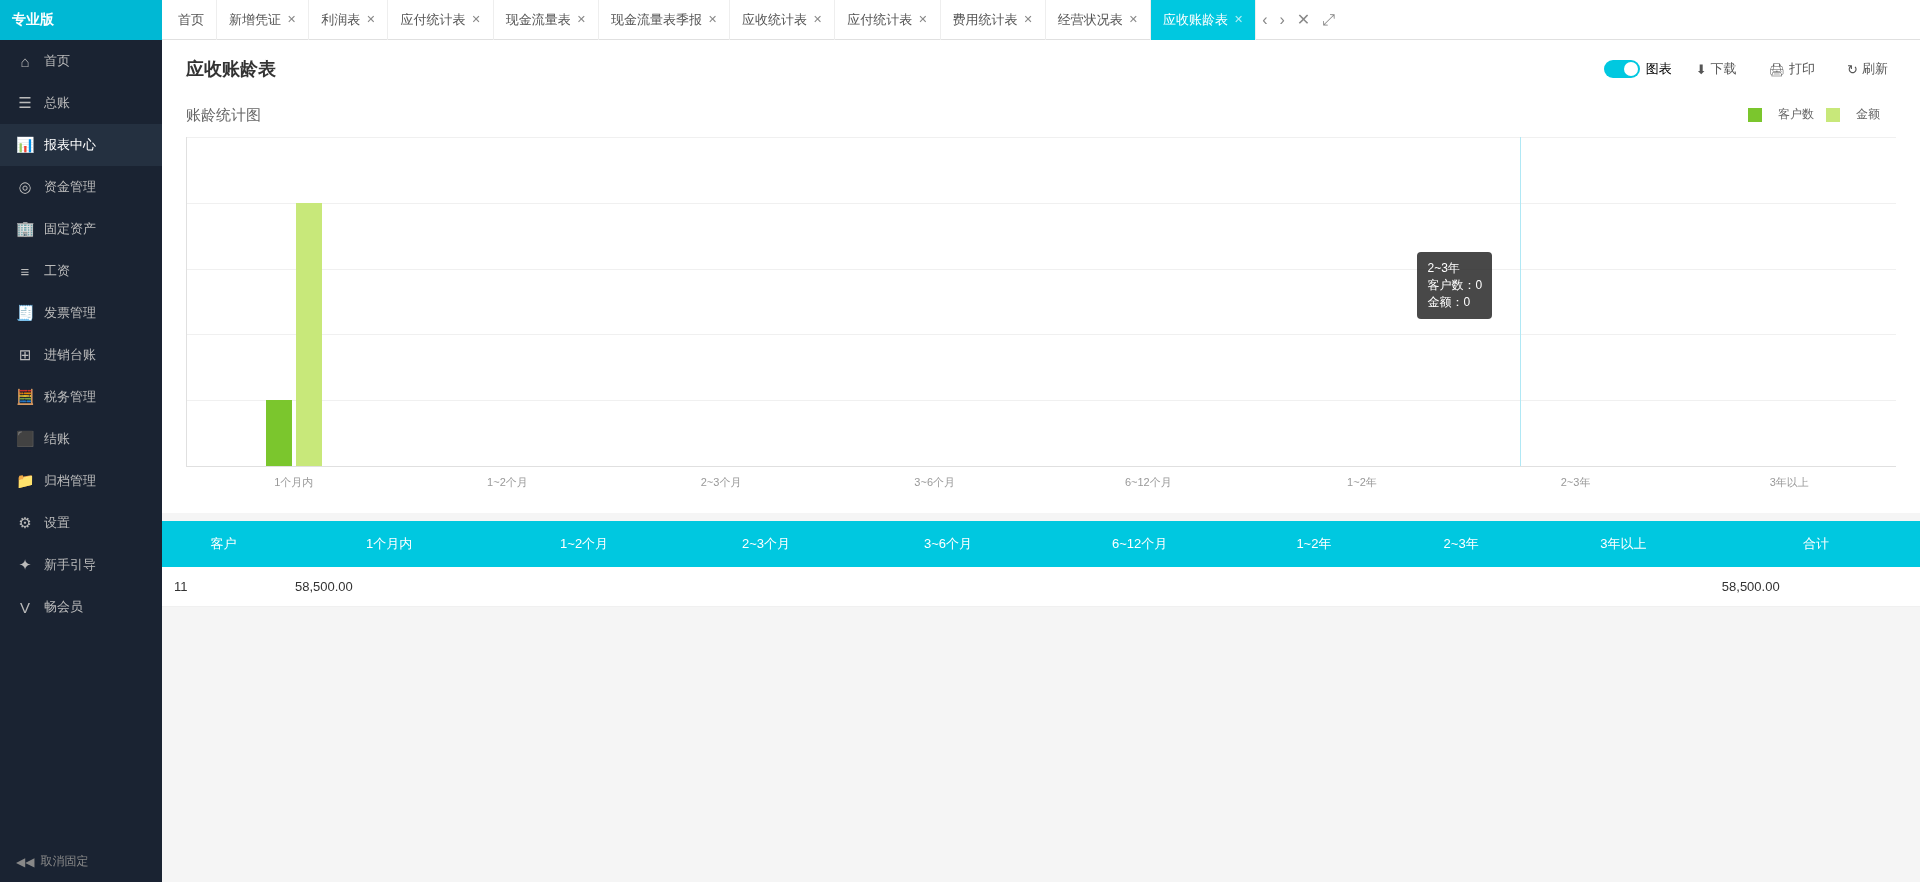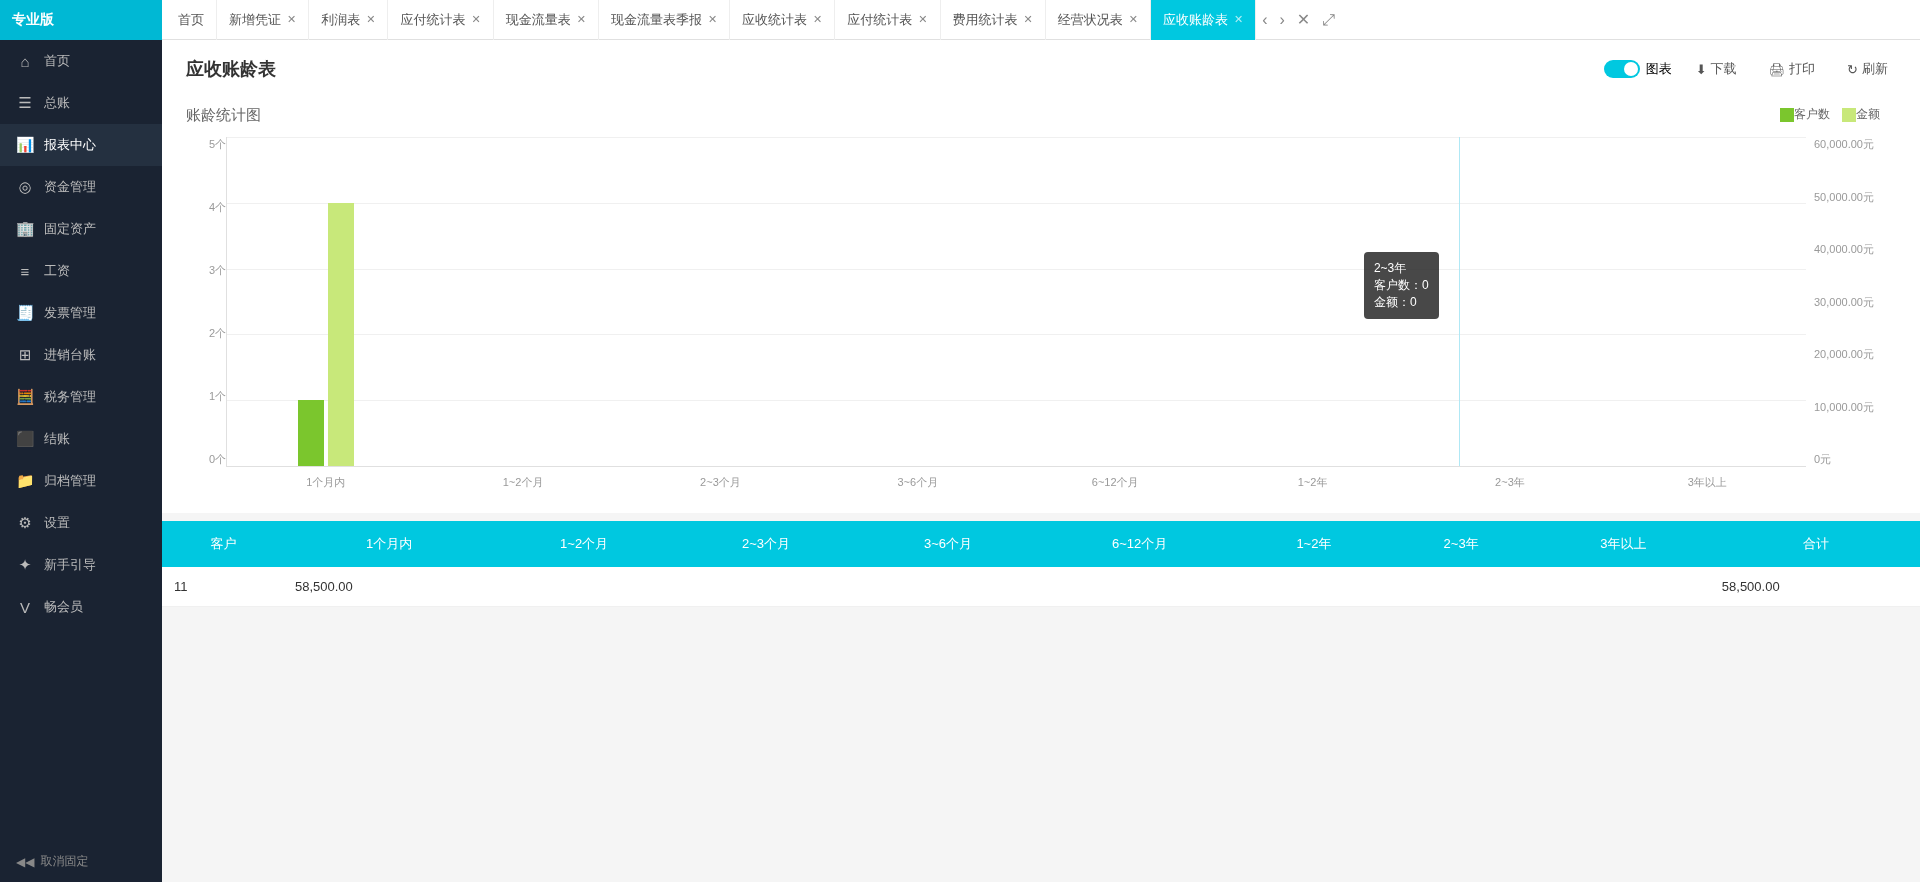--- a/index.html
+++ b/index.html
@@ -165,7 +165,7 @@
       font-size: 12px;
       color: #666;
     }
-    .legend-item { display: flex; align-items: center; gap: 0; }
+    .legend-item { display: flex; align-items: center; gap: 16px; }
     .legend-color { width: 14px; height: 14px; }
 
     .chart-container {

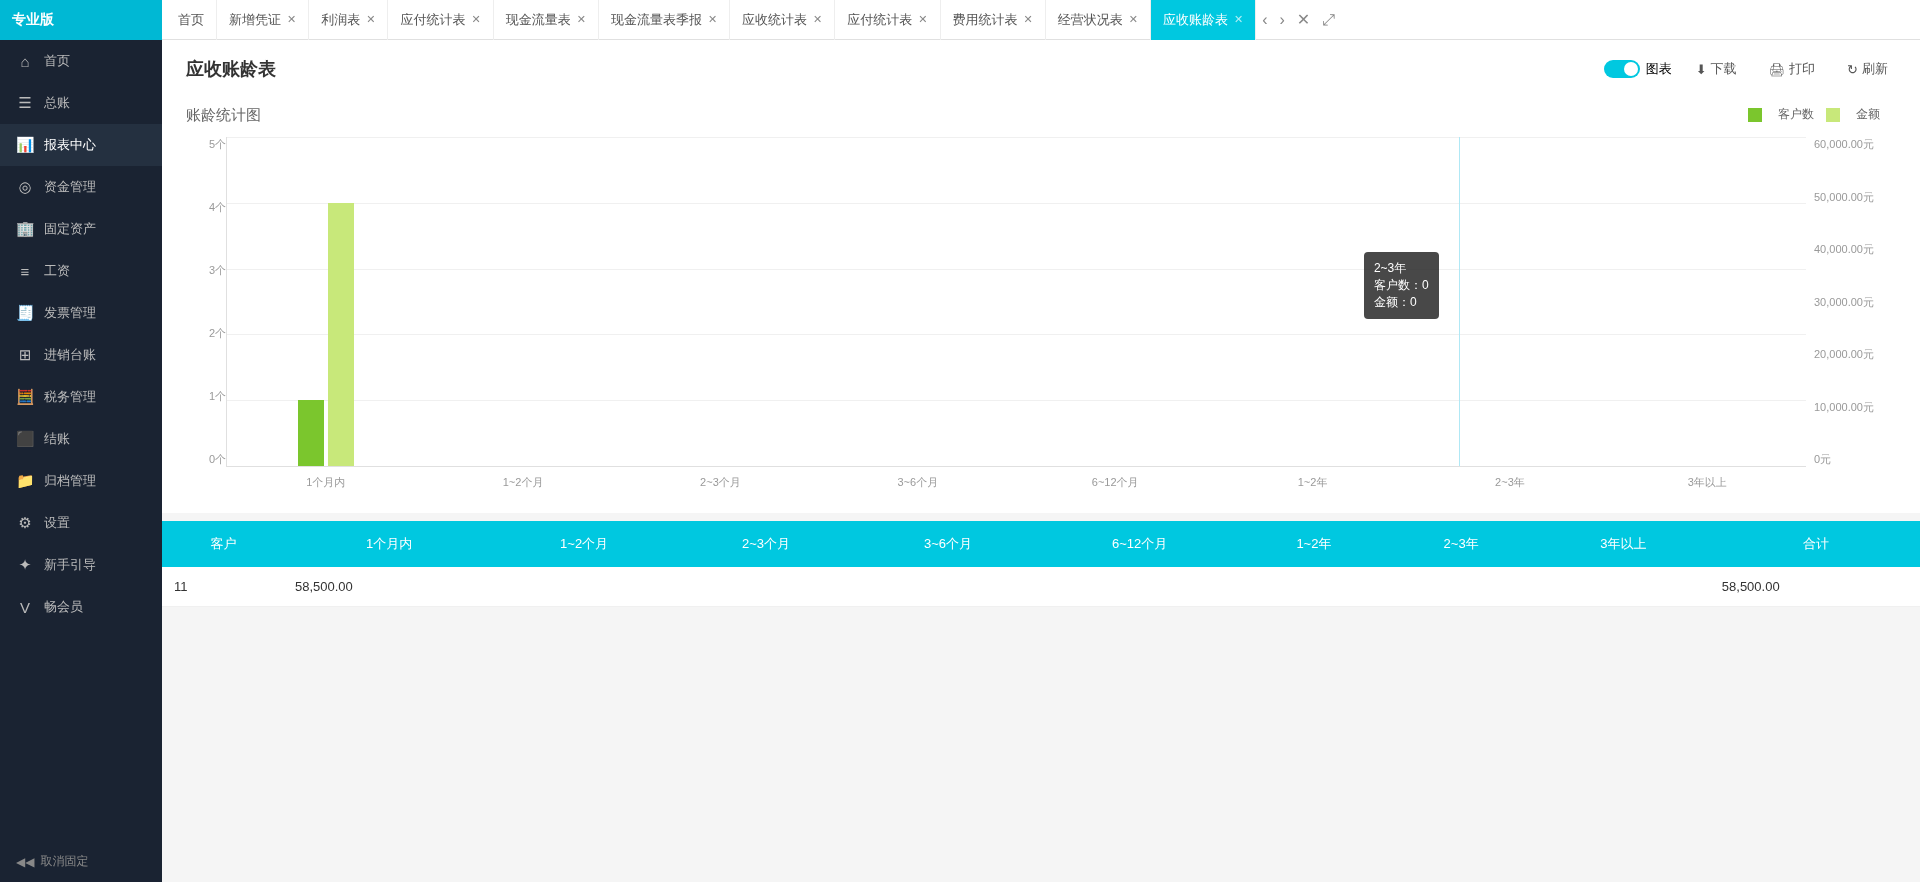--- a/index.html
+++ b/index.html
@@ -472,14 +472,6 @@
 
       <div class="chart-container">
 
-        <div class="y-axis-left">
-          <span>5个</span>
-          <span>4个</span>
-          <span>3个</span>
-          <span>2个</span>
-          <span>1个</span>
-          <span>0个</span>
-        </div>
 
         <div class="chart-inner">
 

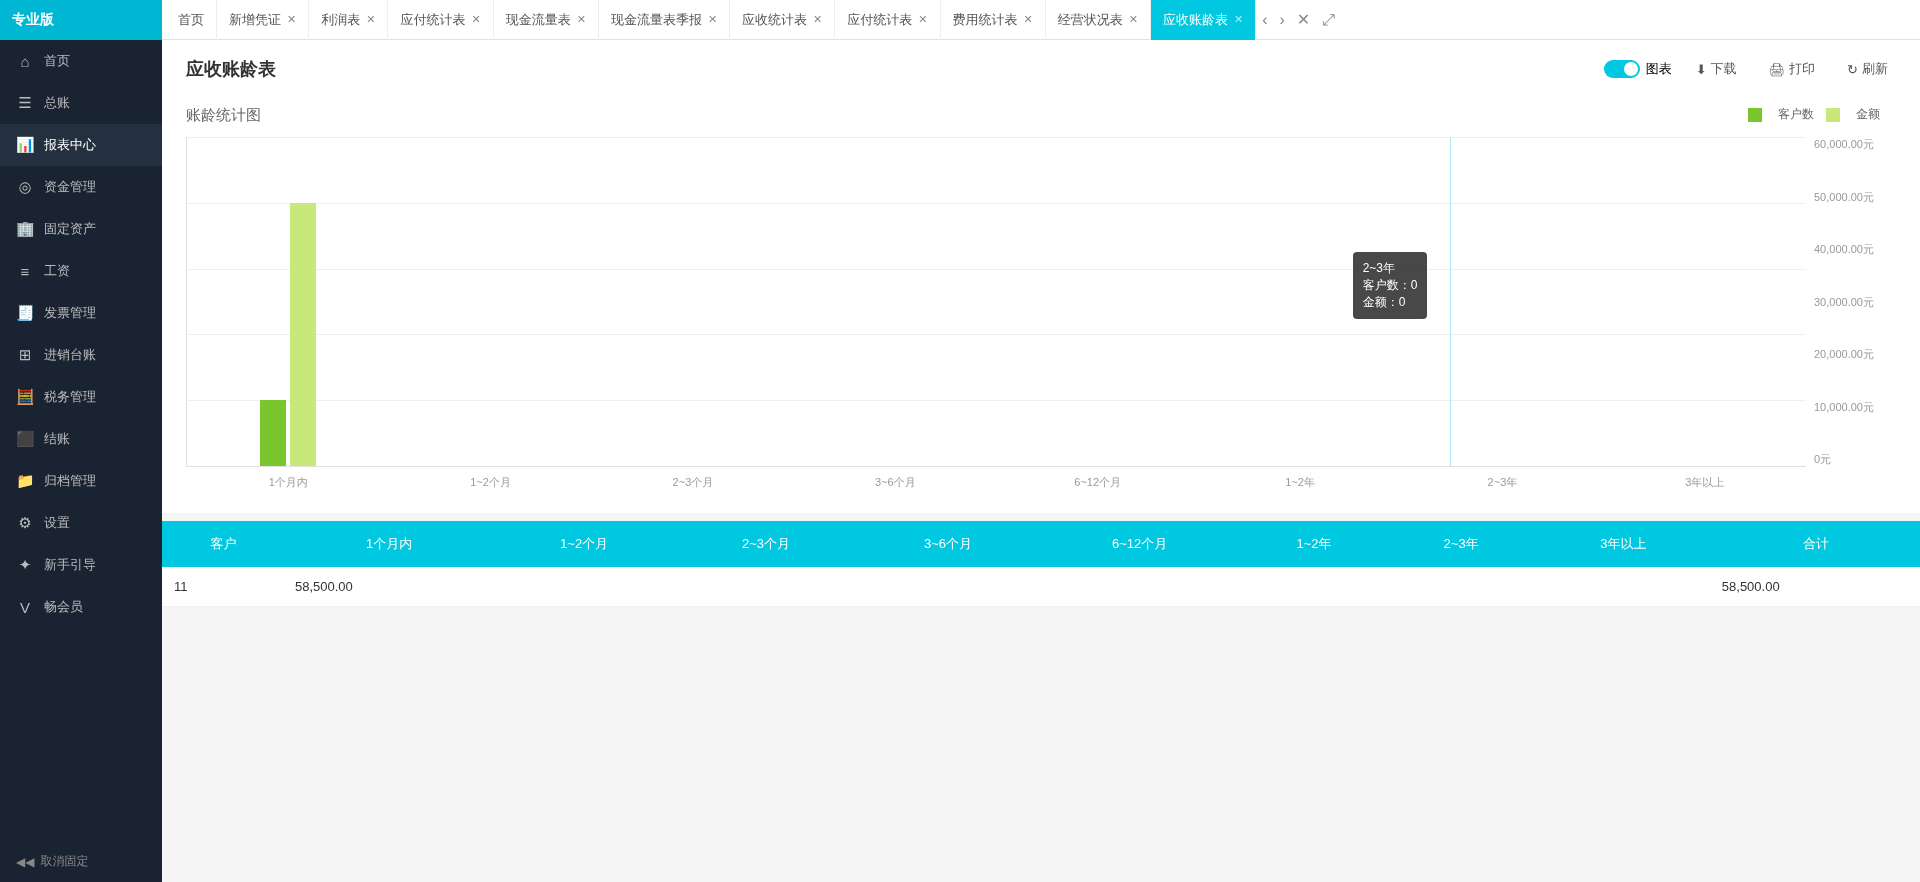--- a/index.html
+++ b/index.html
@@ -546,15 +546,6 @@
           </div>
         </div>
 
-        <div class="y-axis-right">
-          <span>60,000.00元</span>
-          <span>50,000.00元</span>
-          <span>40,000.00元</span>
-          <span>30,000.00元</span>
-          <span>20,000.00元</span>
-          <span>10,000.00元</span>
-          <span>0元</span>
-        </div>
       </div>
     </div>
 

